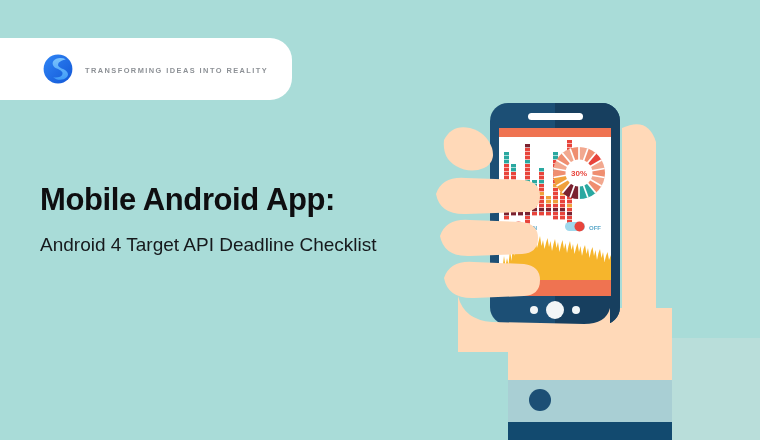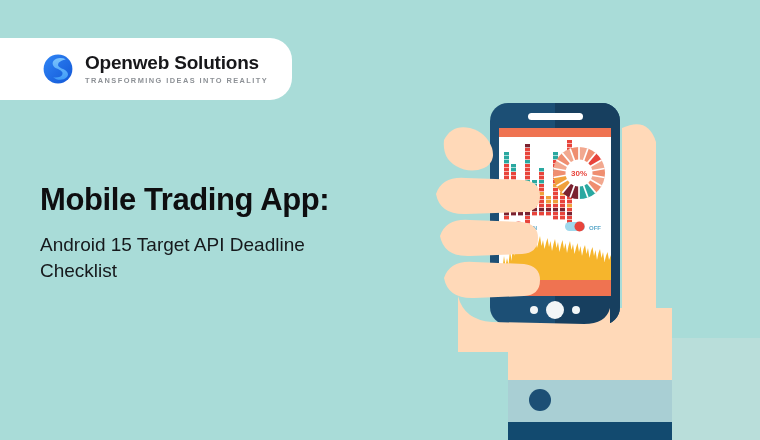--- a/index.html
+++ b/index.html
@@ -140,7 +140,6 @@
       </svg>
     </div>
     <div class="logo-text-wrap">
-      <div class="logo-name">Openweb Solutions</div>
       <div class="logo-tagline">TRANSFORMING IDEAS INTO REALITY</div>
     </div>
   </div>

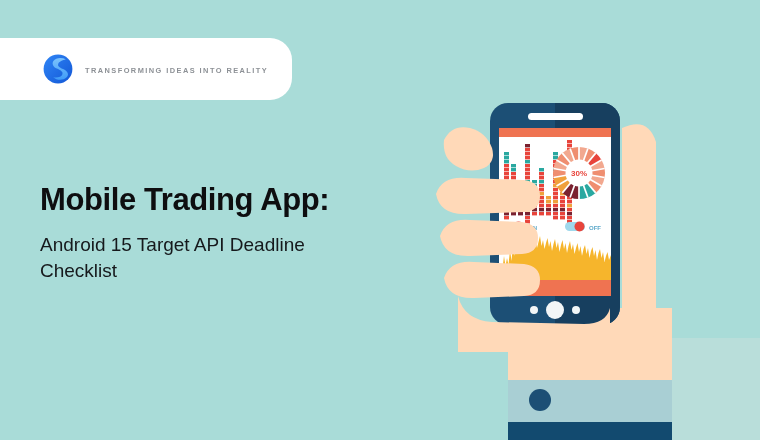--- a/index.html
+++ b/index.html
@@ -145,7 +145,7 @@
   </div>
 
   <div class="headline">
-    <h1 class="headline-title">Mobile Trading App:</h1>
+    <h1 class="headline-title">Mobile Android App:</h1>
     <h2 class="headline-sub">Android 15 Target API Deadline Checklist</h2>
   </div>
 

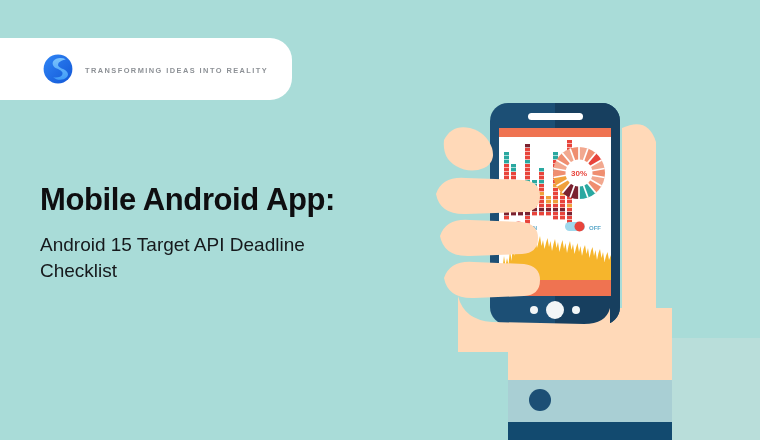--- a/index.html
+++ b/index.html
@@ -146,7 +146,7 @@
 
   <div class="headline">
     <h1 class="headline-title">Mobile Android App:</h1>
-    <h2 class="headline-sub">Android 15 Target API Deadline Checklist</h2>
+    <h2 class="headline-sub">Android 4 Target API Deadline Checklist</h2>
   </div>
 
   <div class="illustration">

